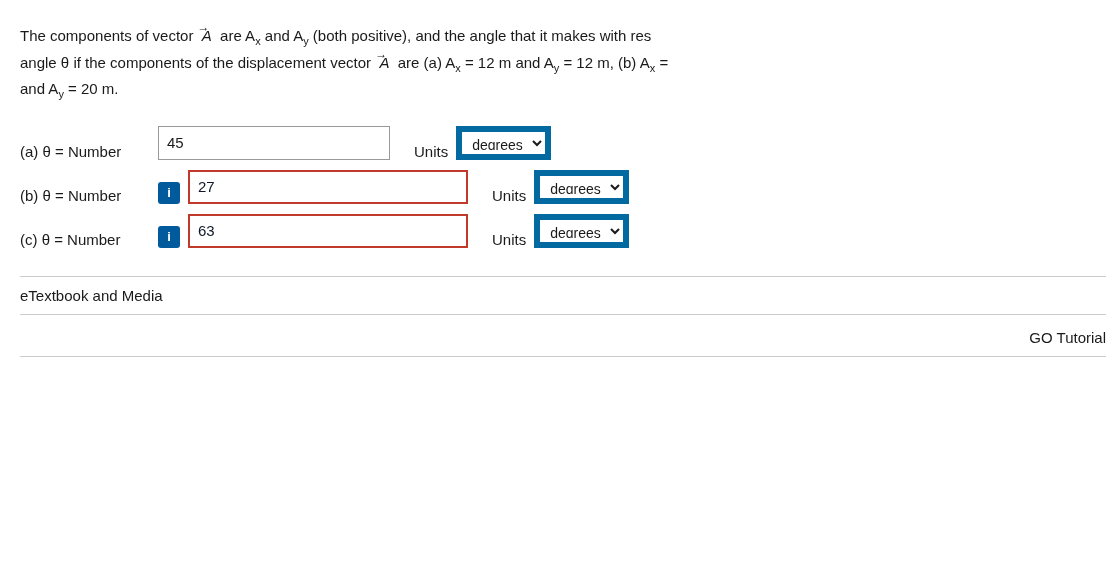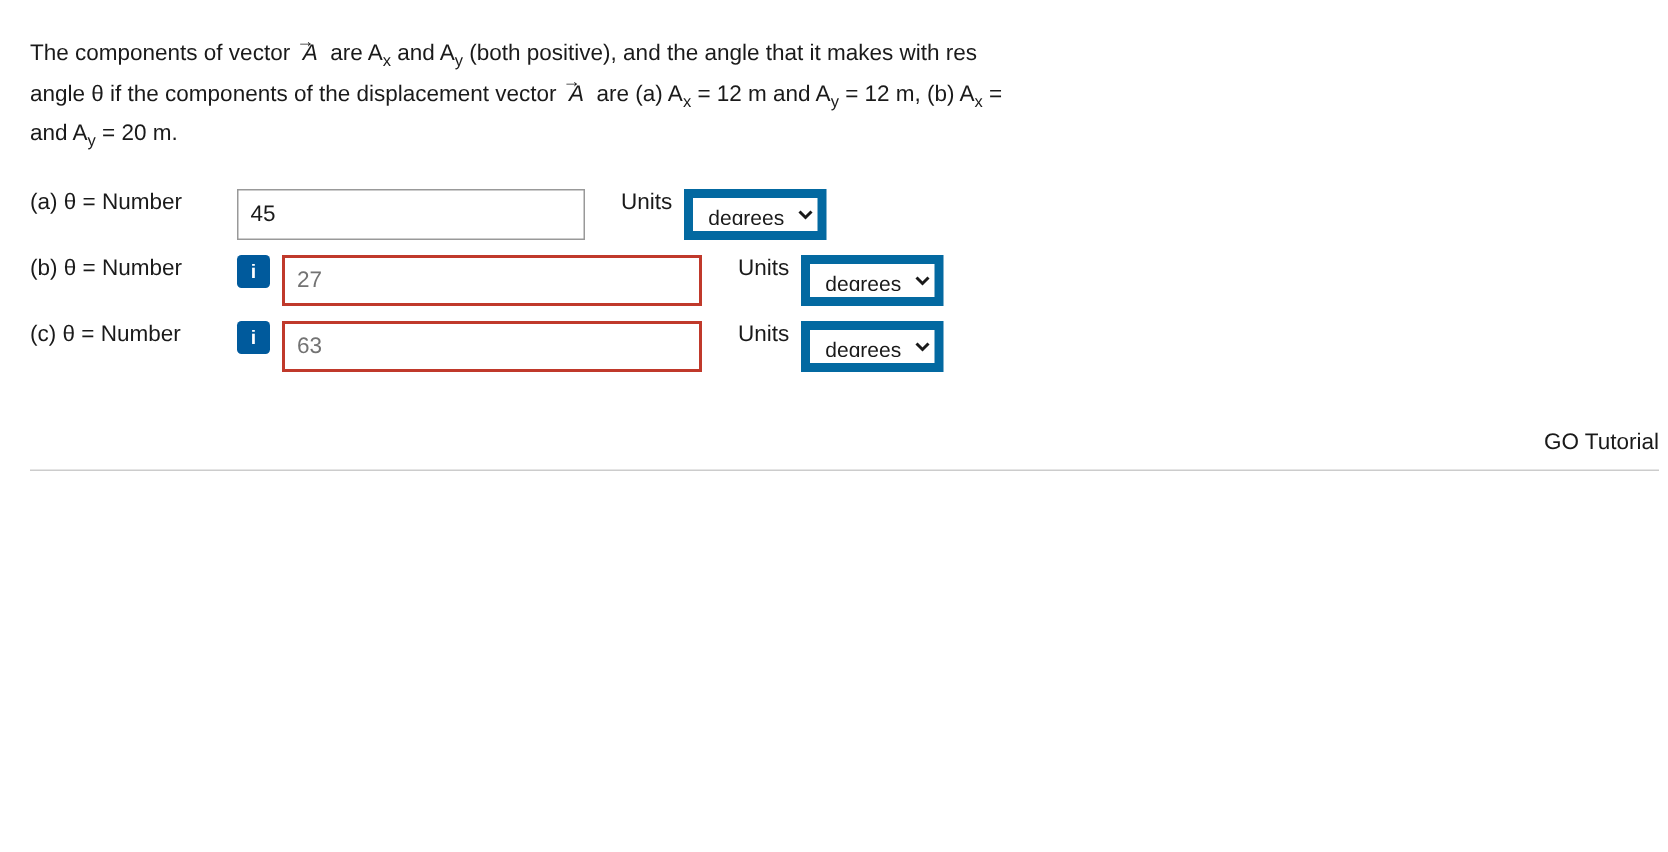--- a/index.html
+++ b/index.html
@@ -48,7 +48,7 @@
 
     .answer-row {
       display: flex;
-      align-items: flex-start;
+      align-items: flex-end;
       gap: 8px;
     }
 

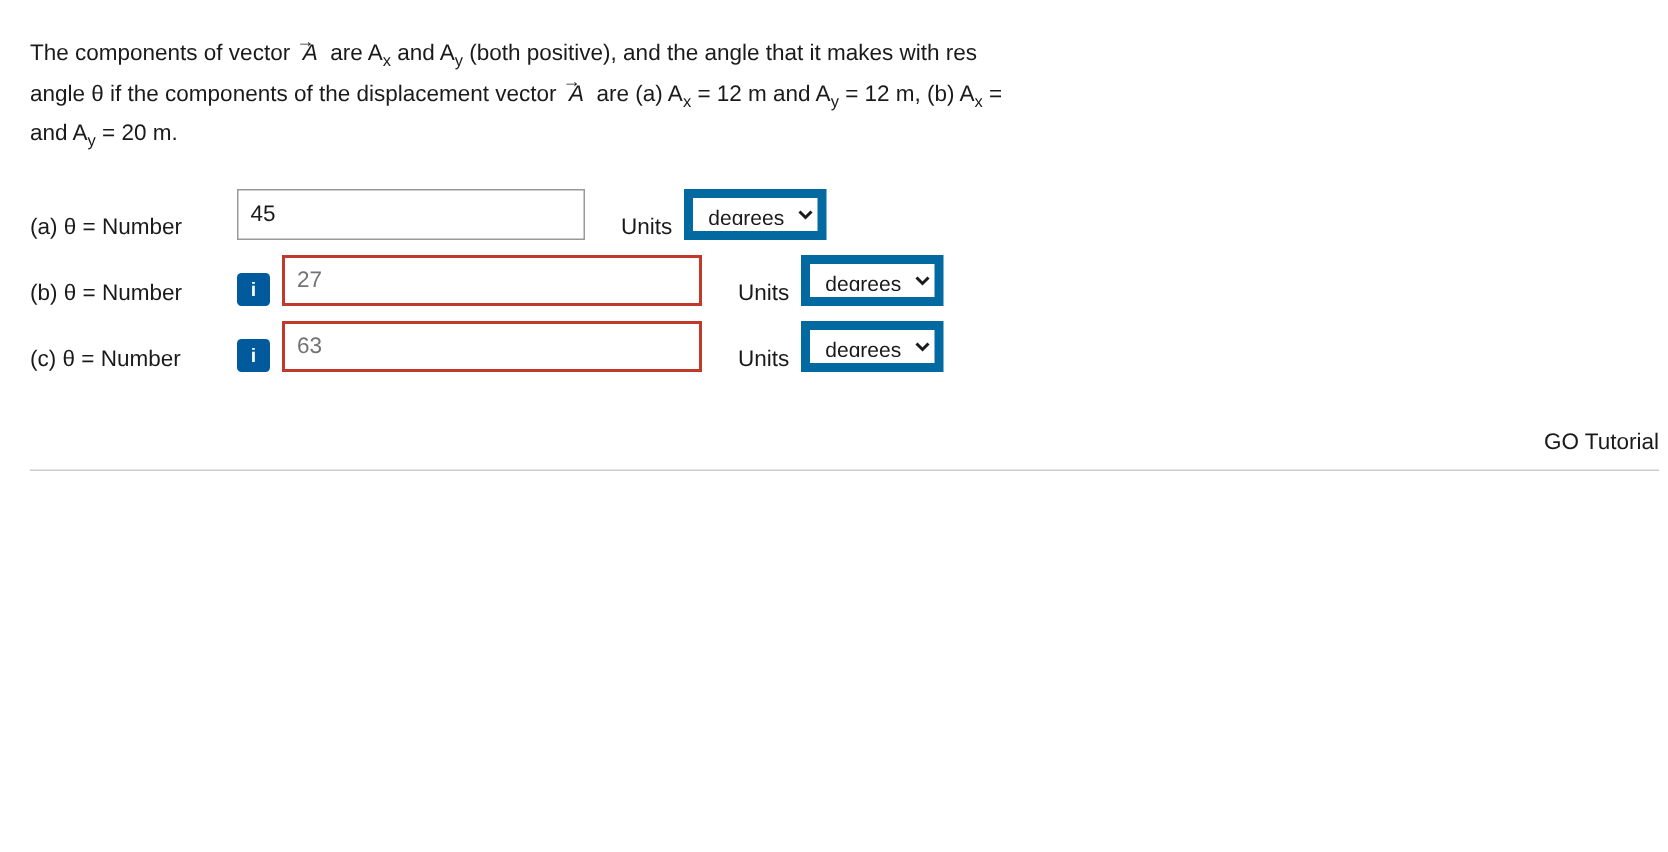--- a/index.html
+++ b/index.html
@@ -81,7 +81,7 @@
       width: 280px;
       height: 34px;
       outline: none;
-      color: #737373;
+      color: #0f172a;
     }
 
     .number-input-no-border {

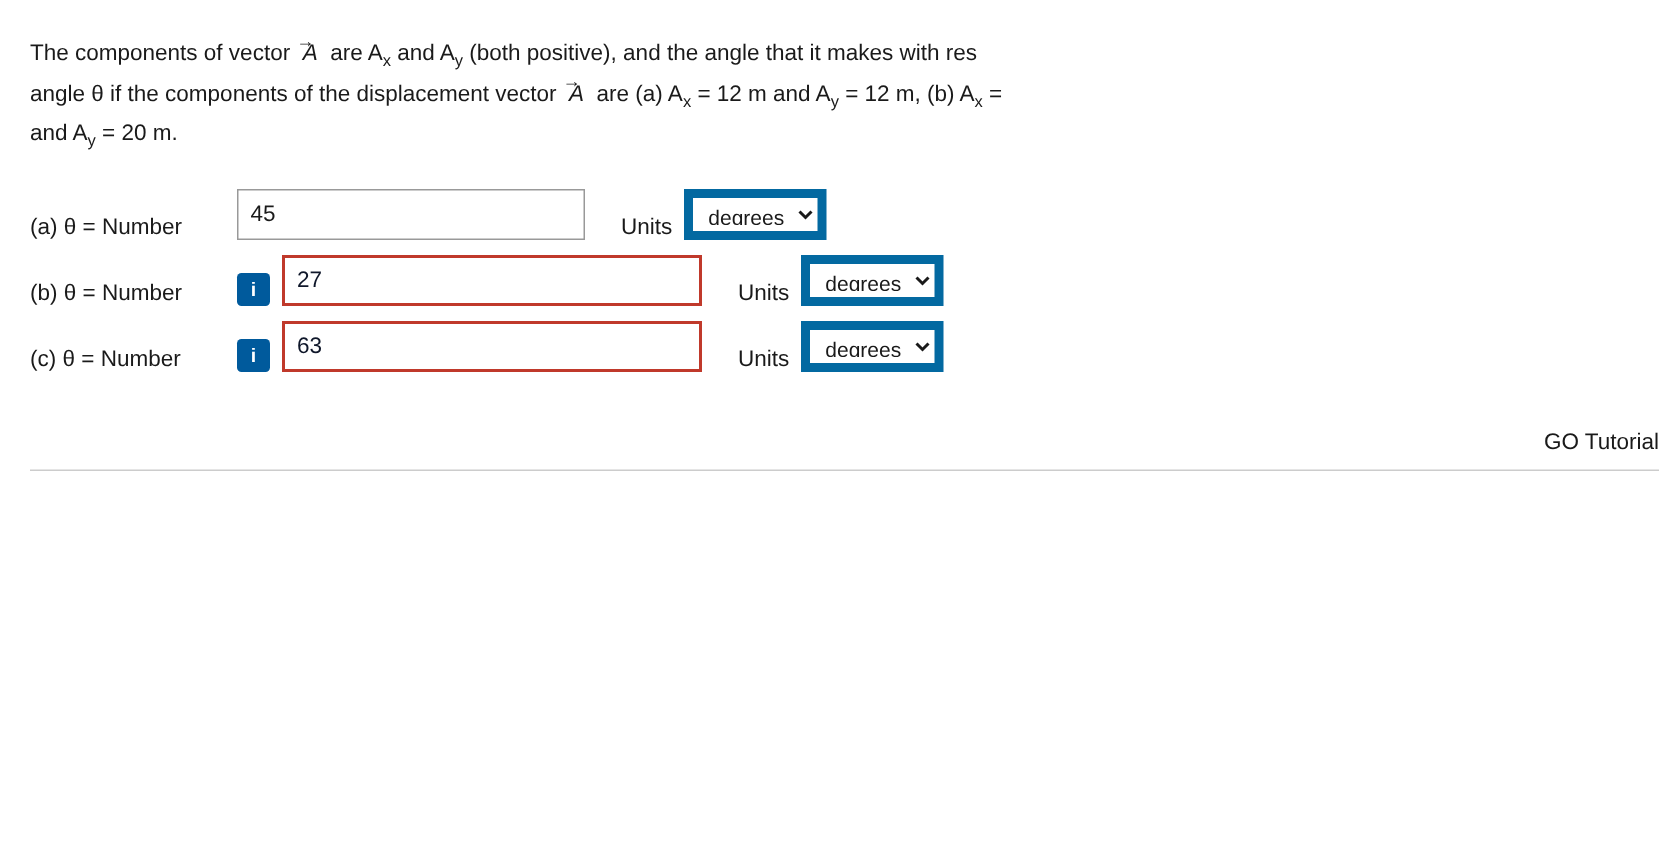--- a/index.html
+++ b/index.html
@@ -190,6 +190,9 @@
 
   </div>
 
+  <div class="etextbook-section">
+    <span class="link-text">eTextbook and Media</span>
+  </div>
 
   <div class="gotutorial-section">
     <span class="link-text">GO Tutorial</span>

